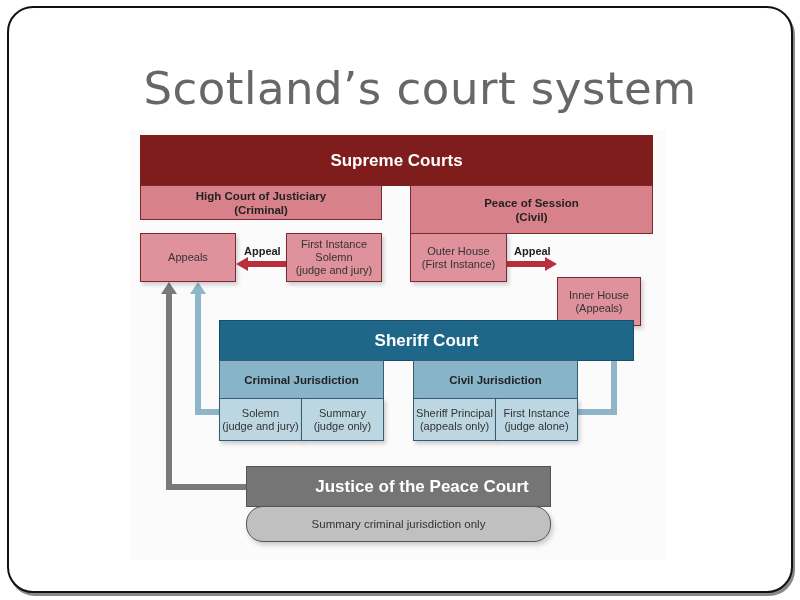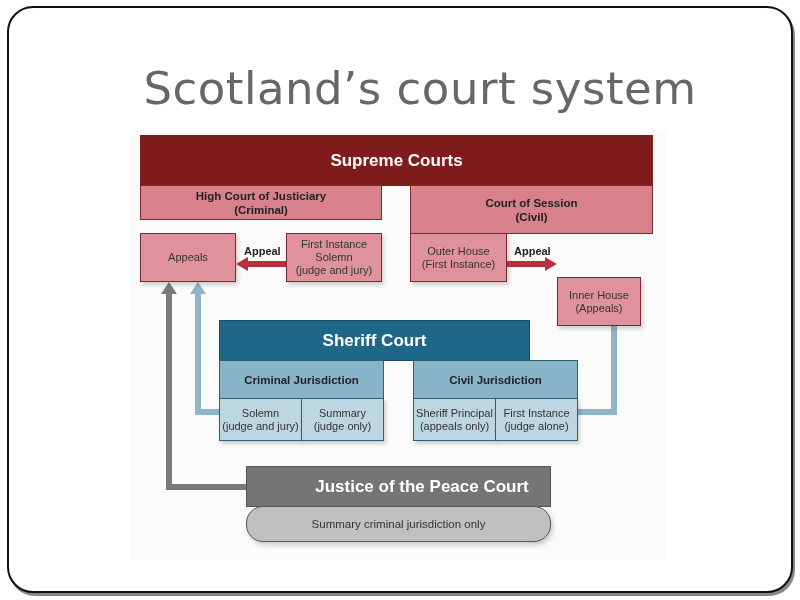--- a/index.html
+++ b/index.html
@@ -49,7 +49,7 @@
 
 <div class="box red-sub" style="left:140px;top:185px;width:242px;height:35px;">High Court of Justiciary
 (Criminal)</div>
-<div class="box red-sub" style="left:410px;top:185px;width:243px;height:49px;">Court of Session
+<div class="box red-sub" style="left:410px;top:185px;width:243px;height:49px;">Peace of Session
 (Civil)</div>
 
 <div class="box red-cell" style="left:140px;top:233px;width:96px;height:49px;">Appeals</div>

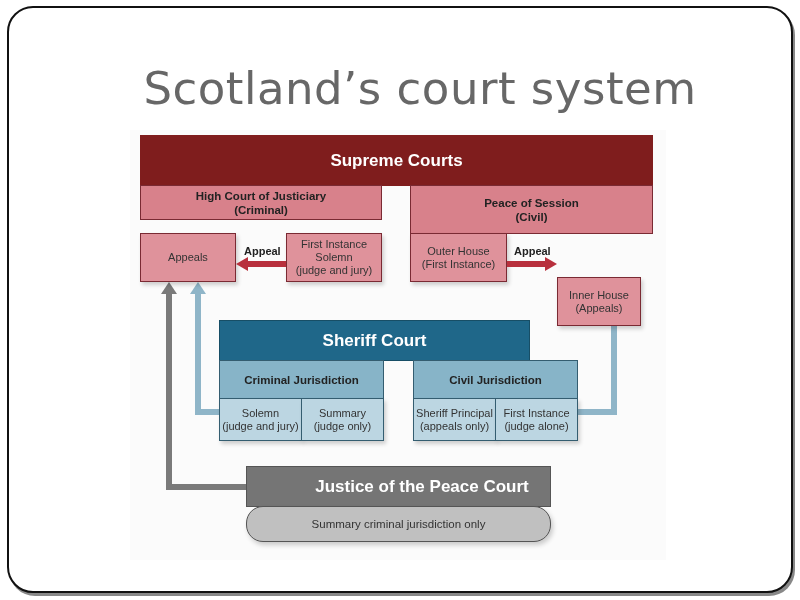--- a/index.html
+++ b/index.html
@@ -73,7 +73,7 @@
     <polygon points="50,7 38,0 38,14" fill="#b8303d"></polygon>
   </svg>
 
-<div class="box blue-hdr" style="left:219px;top:320px;width:311px;height:41px;">Sheriff Court</div>
+<div class="box blue-hdr" style="left:219px;top:320px;width:415px;height:41px;">Sheriff Court</div>
 <div class="box blue-sub" style="left:219px;top:360px;width:165px;height:39px;">Criminal Jurisdiction</div>
 <div class="box blue-sub" style="left:413px;top:360px;width:165px;height:39px;">Civil Jurisdiction</div>
 

